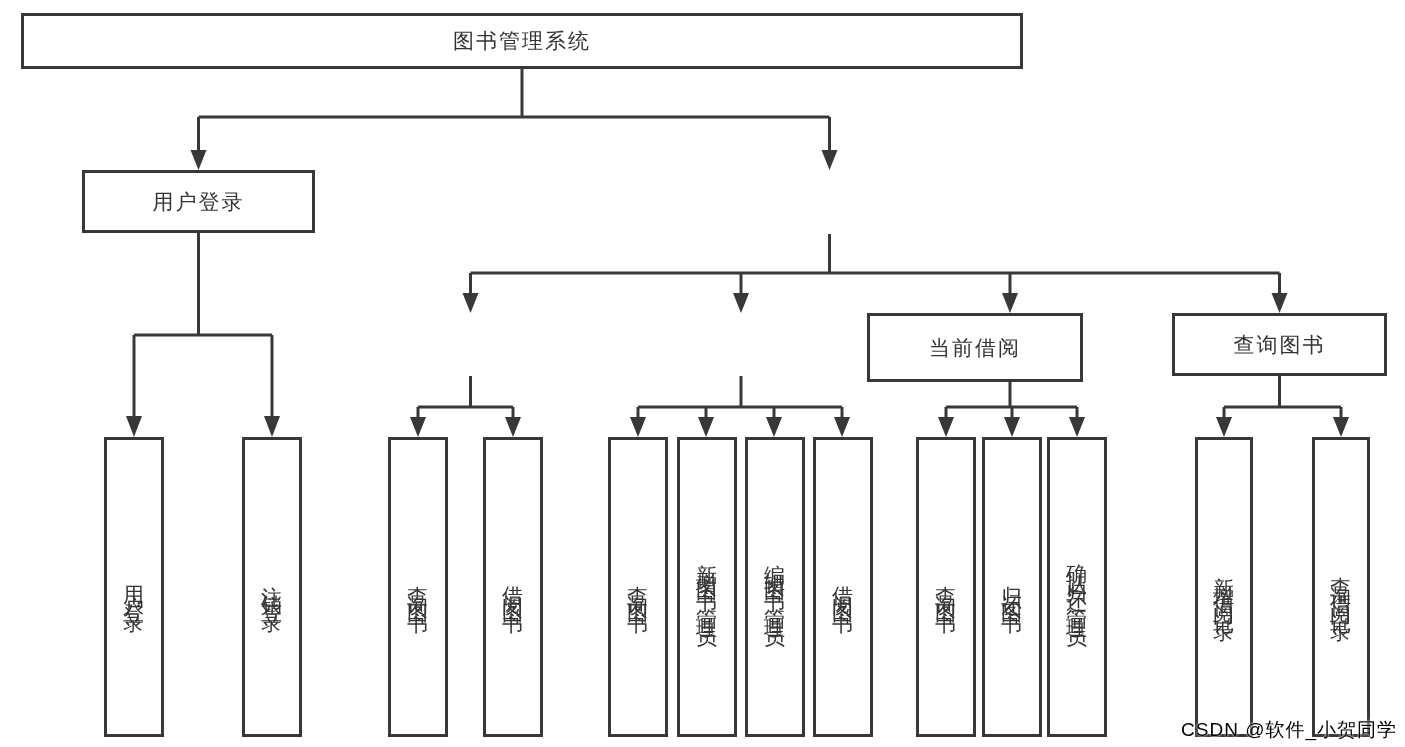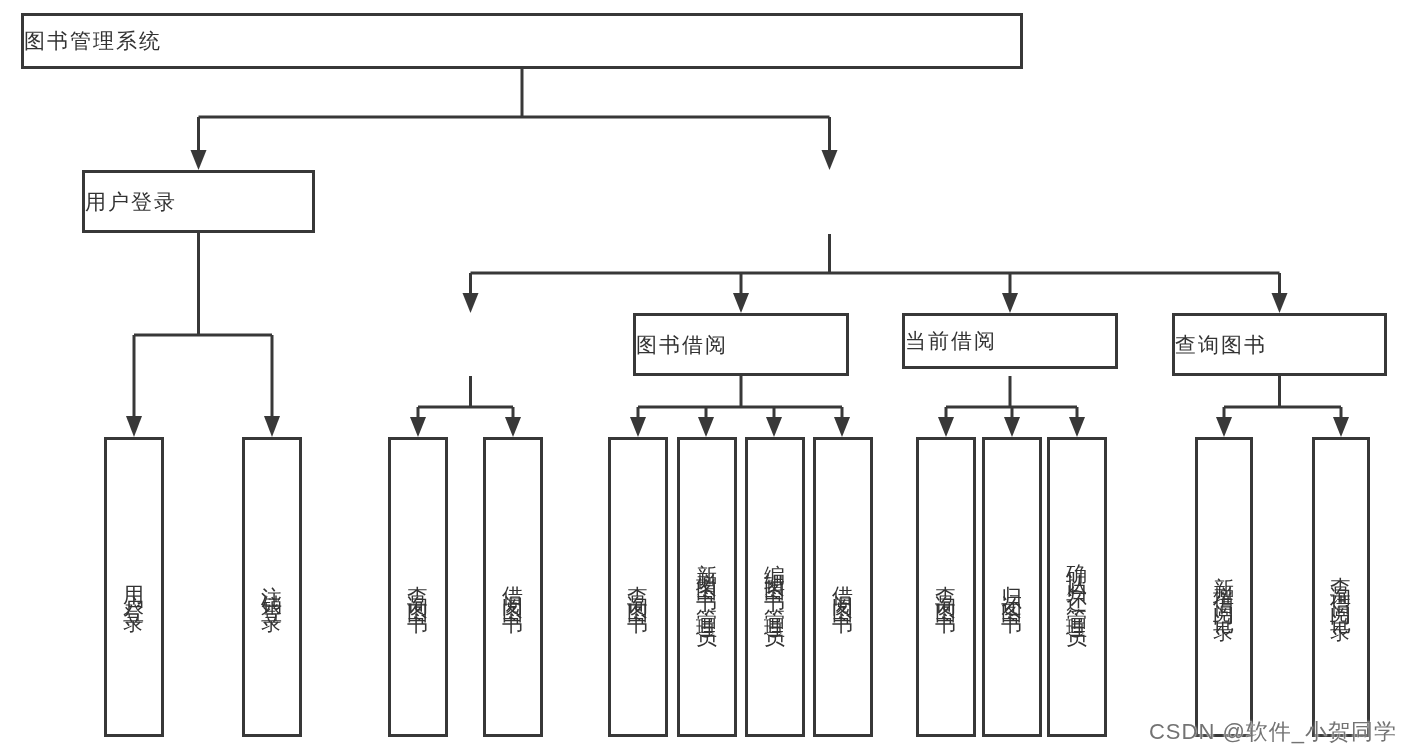--- a/index.html
+++ b/index.html
@@ -18,6 +18,7 @@
     background: #ffffff;
     display: flex;
     align-items: center;
+    justify-content: center;
     color: #333333;
     font-size: 21px;
     letter-spacing: 2px;

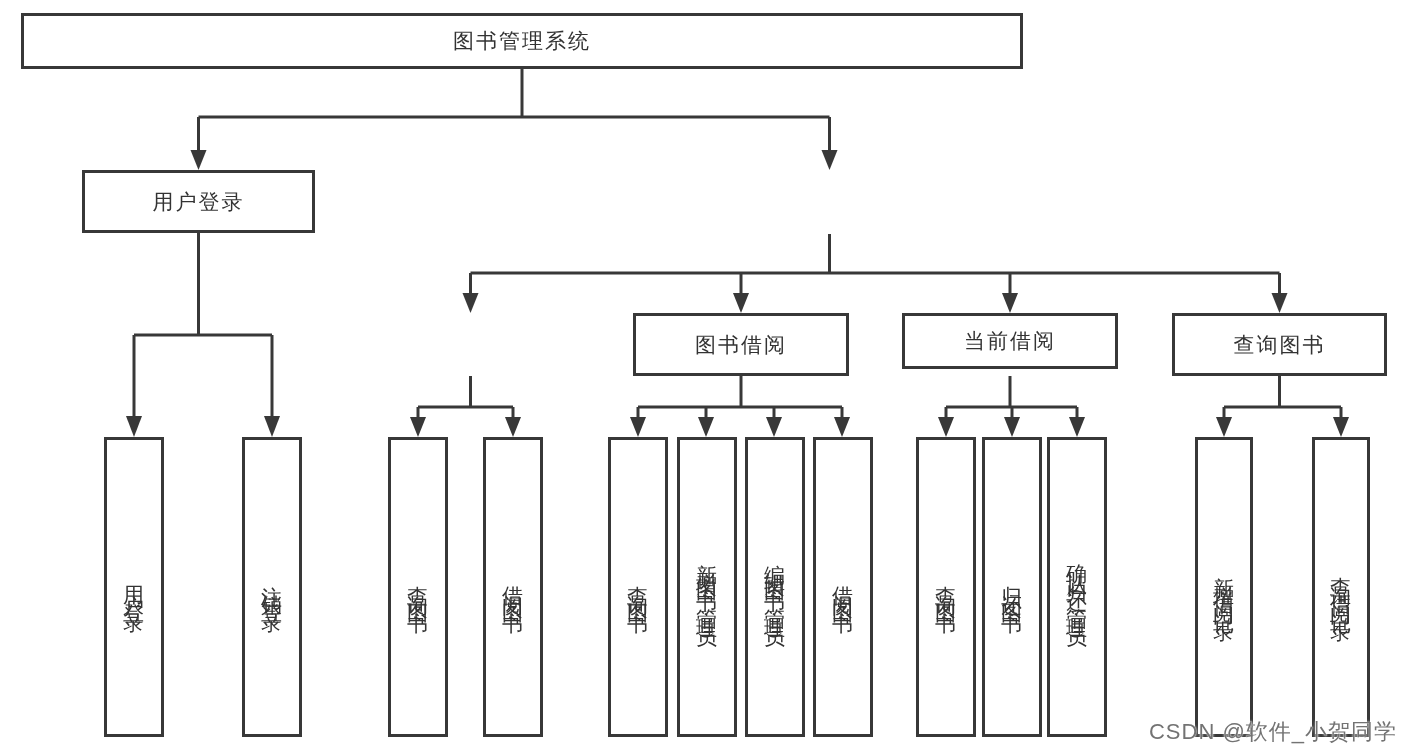--- a/index.html
+++ b/index.html
@@ -143,9 +143,6 @@
     <span>用户登录</span>
   </div>
 
-  <div class="box" style="left:633px; top:313px; width:216px; height:63px;">
-    <span>图书借阅</span>
-  </div>
   <div class="box" style="left:902px; top:313px; width:216px; height:56px;">
     <span>当前借阅</span>
   </div>

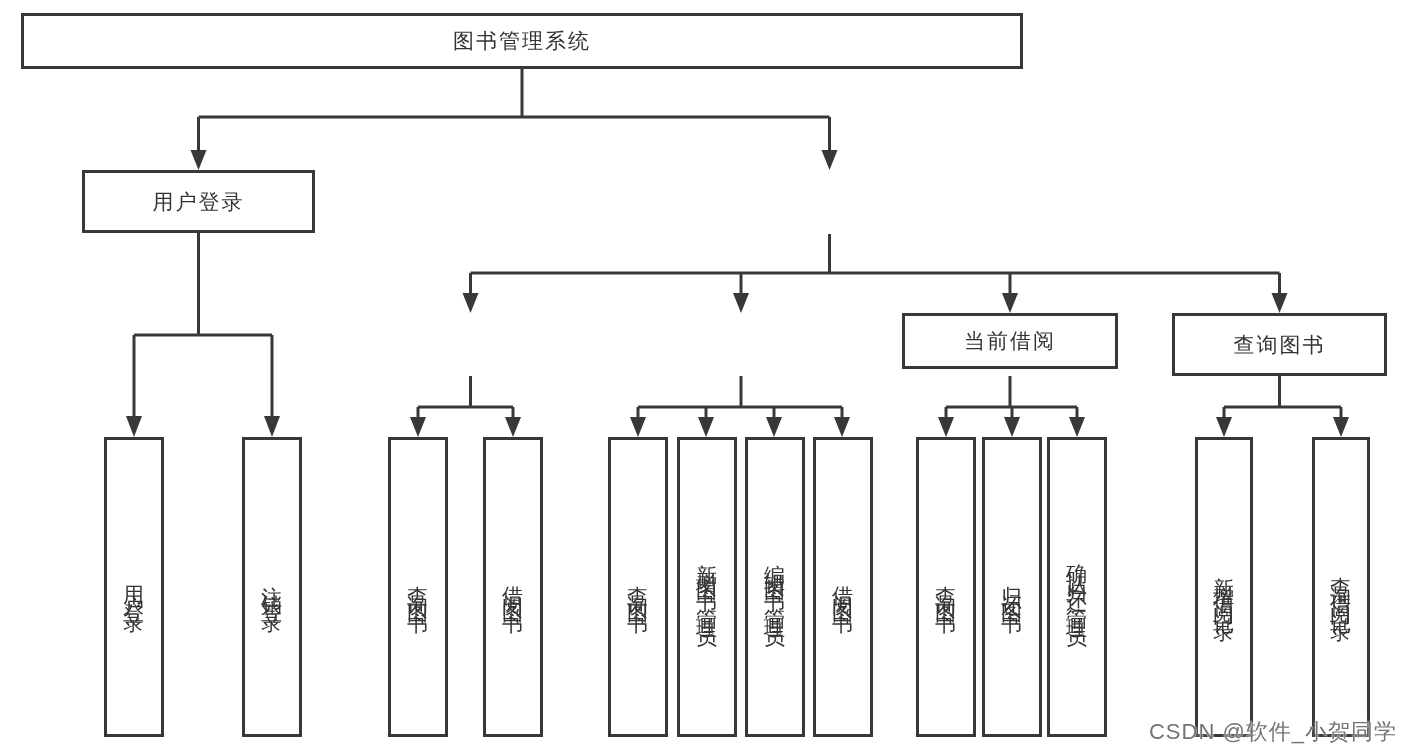--- a/index.html
+++ b/index.html
@@ -143,7 +143,7 @@
     <span>用户登录</span>
   </div>
 
-  <div class="box" style="left:902px; top:313px; width:216px; height:56px;">
+  <div class="box" style="left:867px; top:313px; width:216px; height:69px;">
     <span>当前借阅</span>
   </div>
   <div class="box" style="left:1172px; top:313px; width:215px; height:63px;">

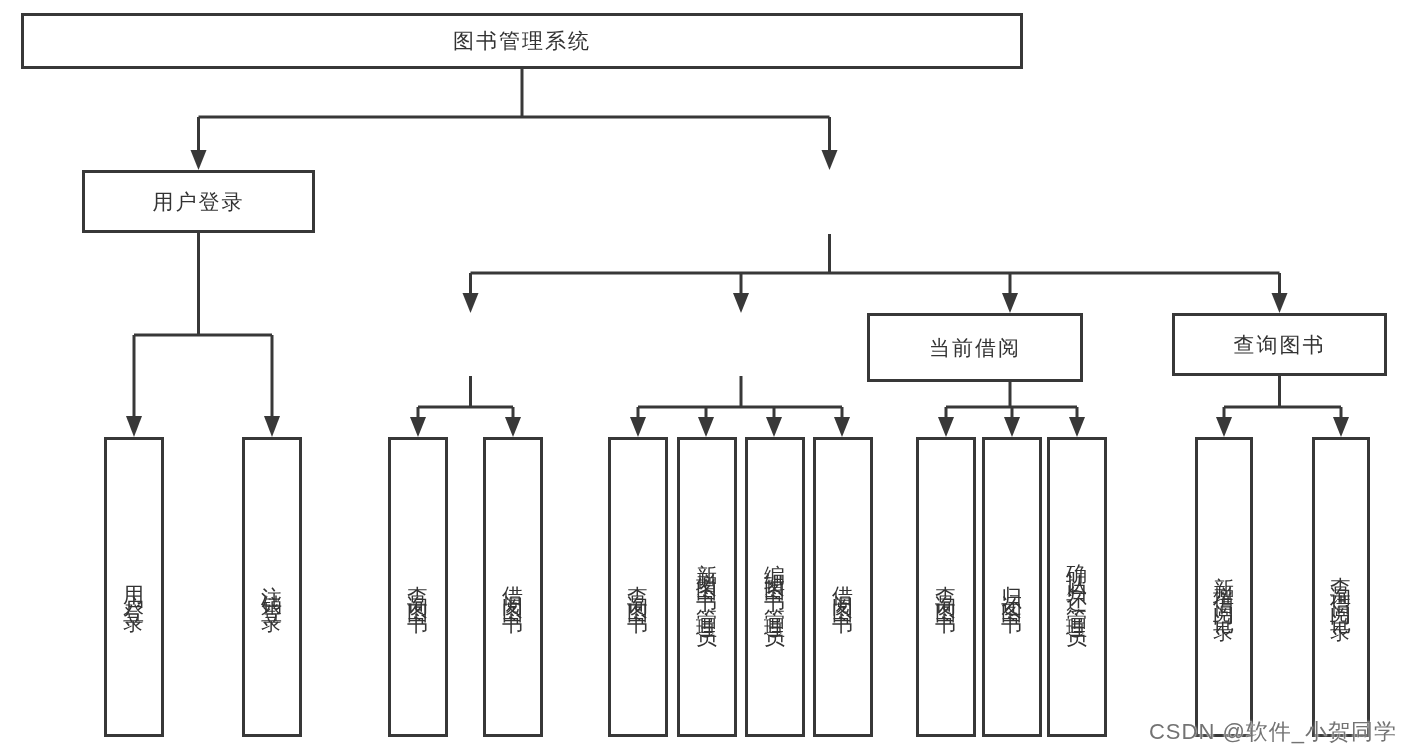--- a/index.html
+++ b/index.html
@@ -49,8 +49,8 @@
     z-index: 3;
     top: 717px;
     right: 8px;
-    font-size: 22px;
-    color: #737373;
+    font-size: 19px;
+    color: #000000;
     text-shadow: 0 0 3px #ffffff, 0 0 1px #ffffff;
     letter-spacing: 1px;
     white-space: nowrap;

